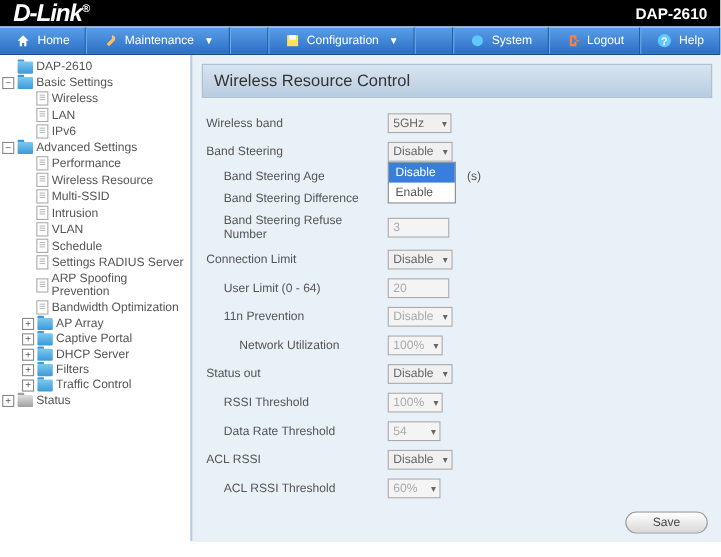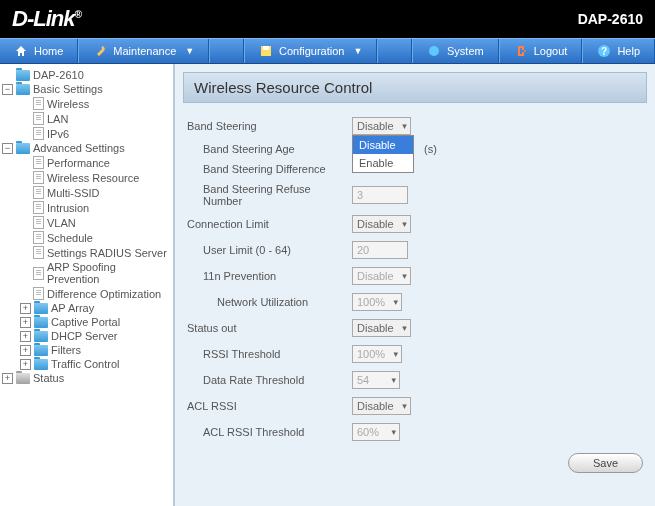--- a/index.html
+++ b/index.html
@@ -5,7 +5,7 @@
 * { box-sizing: border-box; margin: 0; padding: 0; }
 body { font-family: Arial, sans-serif; font-size: 11px; background: #fff; width: 655px; height: 506px; overflow: hidden; }
 
-.header { background: #000; height: 38px; display: flex; align-items: center; justify-content: space-between; padding: 0 12px; }
+.header { background: #000; height: 24px; display: flex; align-items: center; justify-content: space-between; padding: 0 12px; }
 .logo { color: #fff; font-size: 22px; font-weight: bold; font-style: italic; letter-spacing: -1px; }
 .logo sup { font-size: 10px; }
 .model { color: #fff; font-size: 14px; font-weight: bold; }

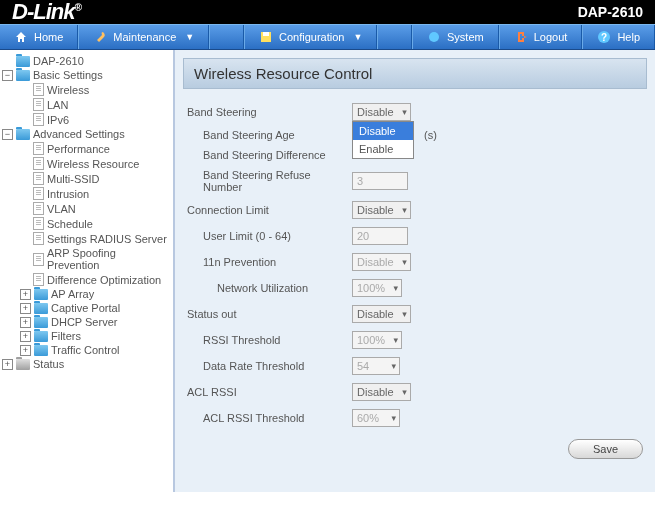--- a/index.html
+++ b/index.html
@@ -239,6 +239,10 @@
   <div class="main">
     <div class="panel-title">Wireless Resource Control</div>
 
+    <div class="form-row">
+        <div class="form-label">Wireless band</div>
+        <div class="select">5GHz</div>
+      </div>
 
     <div class="form-row">
       <div class="form-label">Band Steering</div>

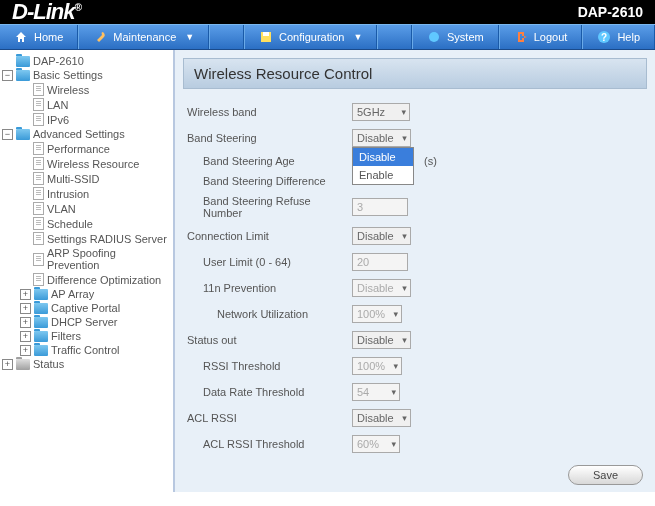--- a/index.html
+++ b/index.html
@@ -196,7 +196,7 @@
     <div class="tree-node">
         <span class="tree-indent" style="width:28px"></span>
         <span class="doc-icon"></span>
-        <span>Difference Optimization</span>
+        <span>Bandwidth Optimization</span>
       </div>
     <div class="tree-node">
         <span class="tree-indent" style="width:15px"></span>

